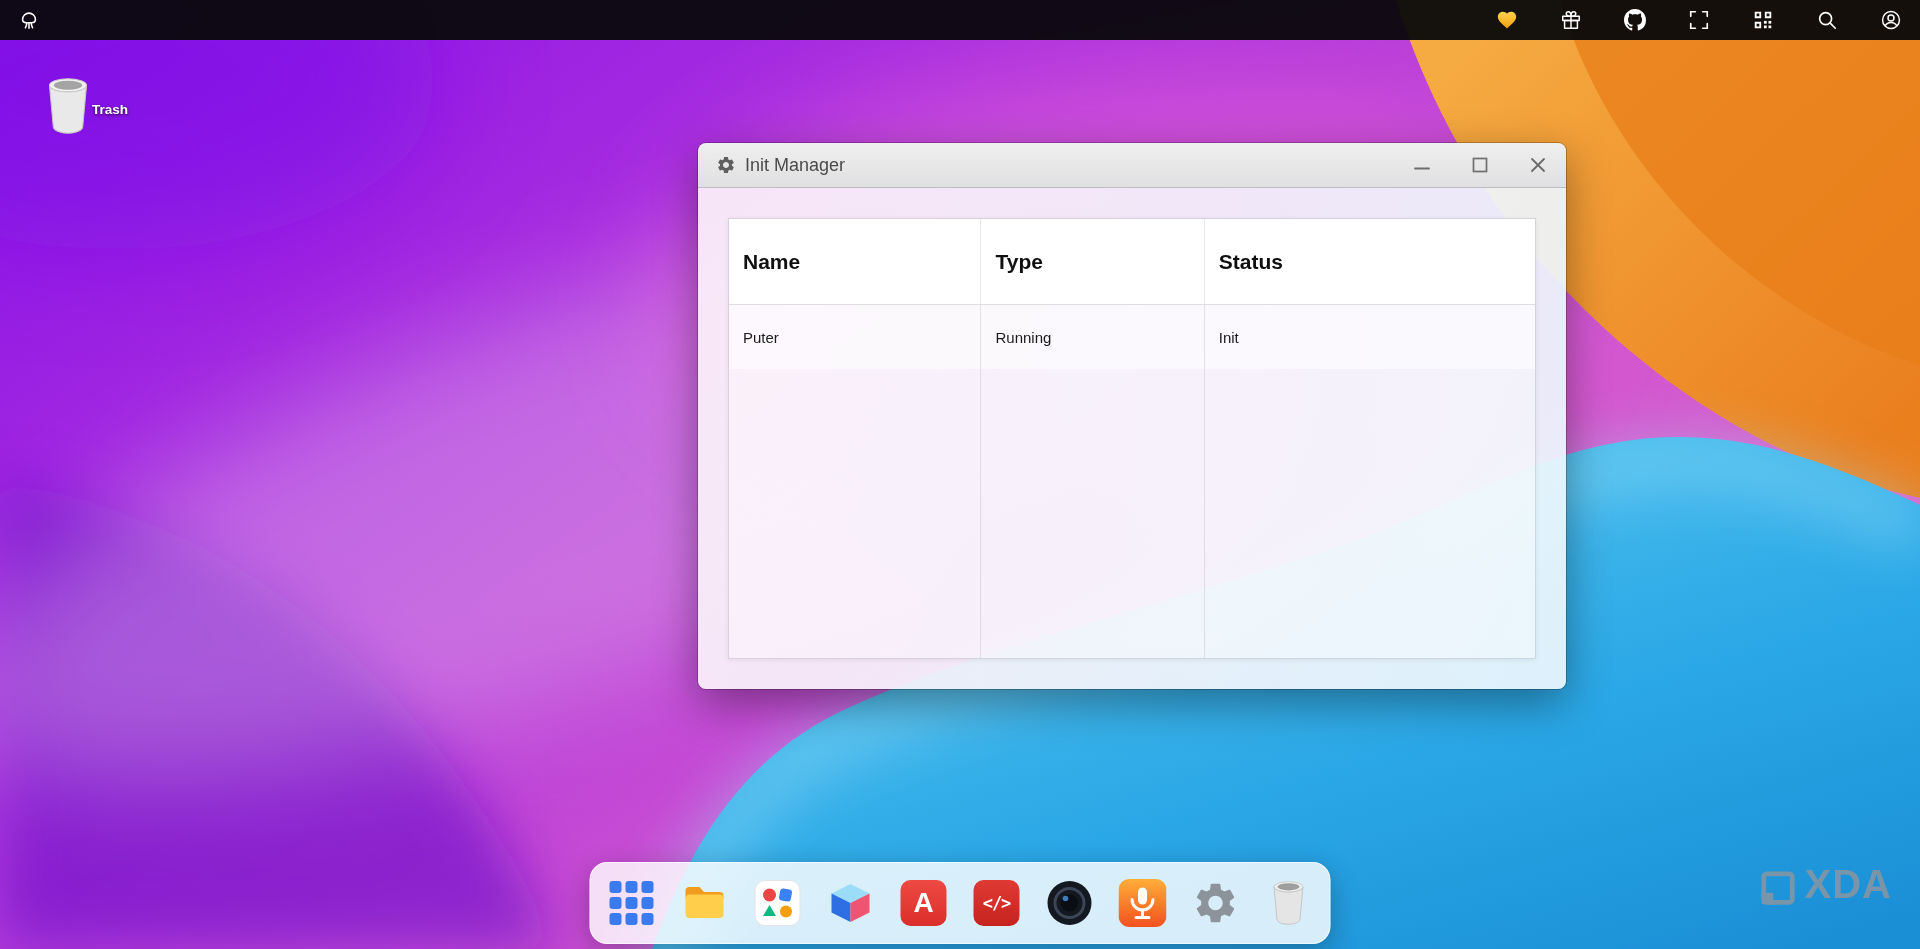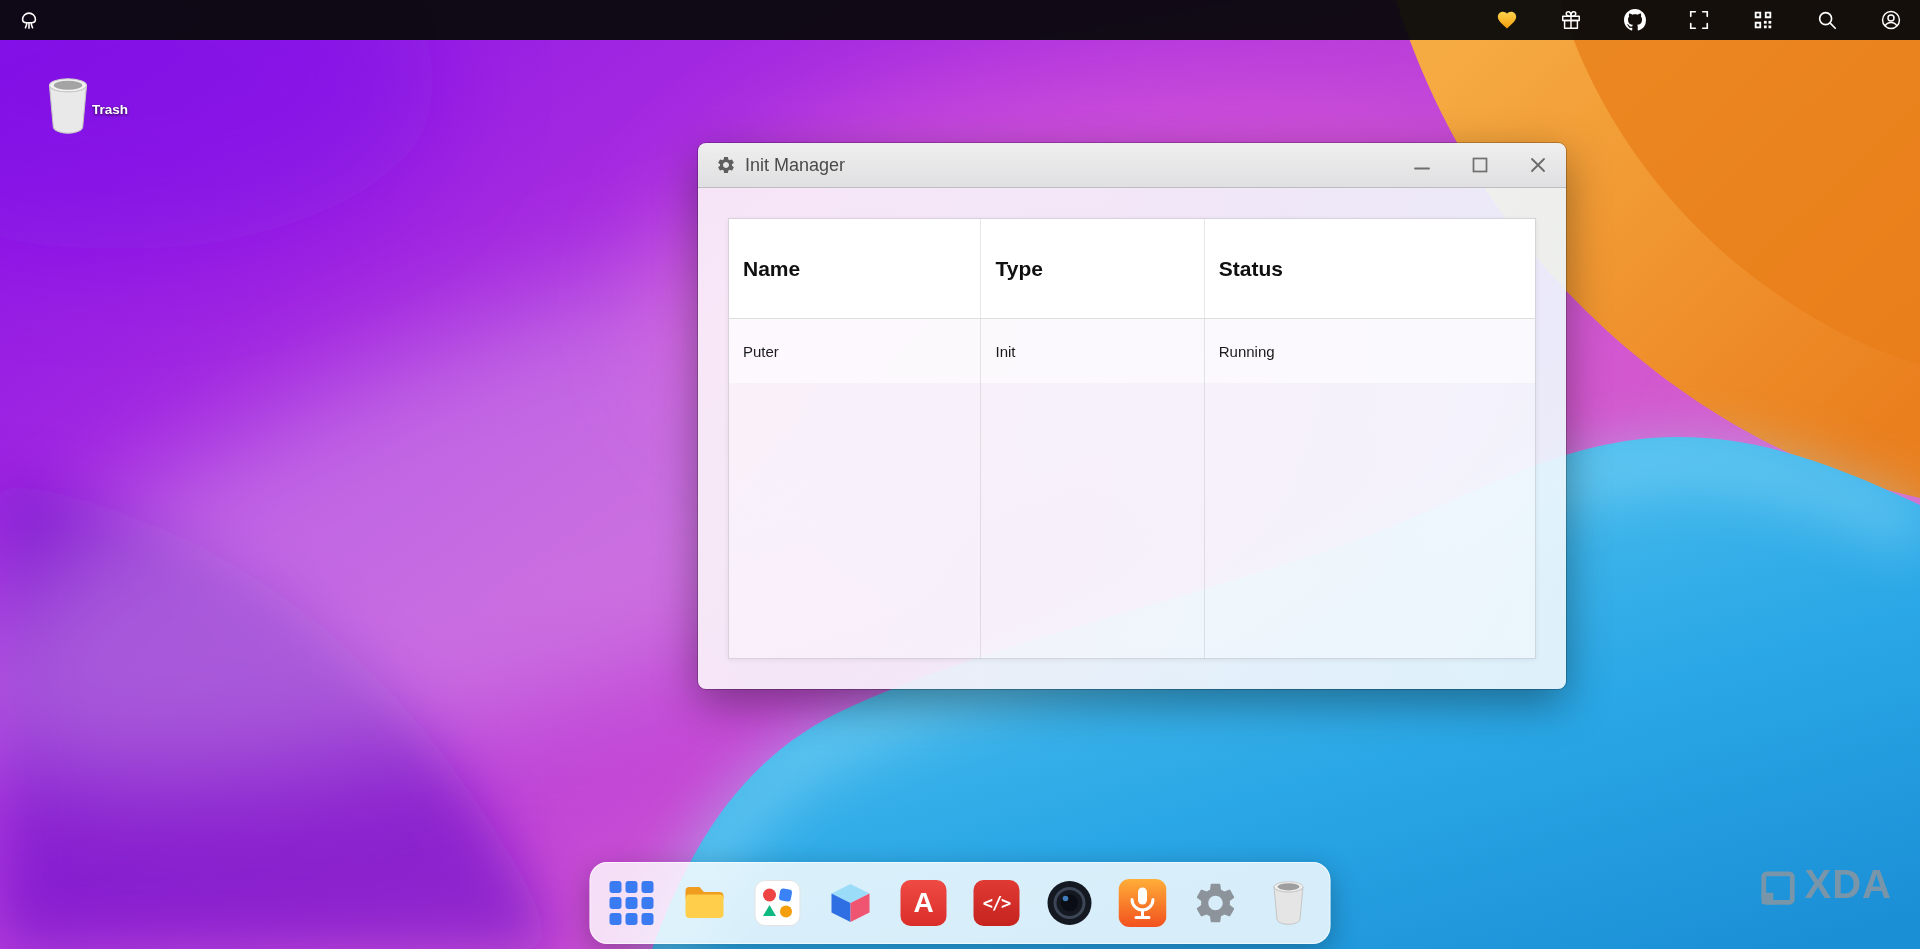--- a/index.html
+++ b/index.html
@@ -42,7 +42,7 @@
   .t-row { display:grid; grid-template-columns:31.2% 27.7% 41.1%; }
   .t-row > .t-cell { padding-left:14px; display:flex; align-items:center; }
   .t-row > .t-cell:not(:first-child) { border-left:1px solid rgba(0,0,0,0.09); }
-  .t-head { background:#ffffff; height:100px; border-bottom:1px solid #dedede; font-weight:bold; font-size:21px; color:#101010; }
+  .t-head { background:#ffffff; height:86px; border-bottom:1px solid #dedede; font-weight:bold; font-size:21px; color:#101010; }
   .t-data { background:rgba(255,255,255,0.55); height:64px; font-size:15px; color:#1b1b1b; cursor:default; }
   .t-filler { flex:1; }
 

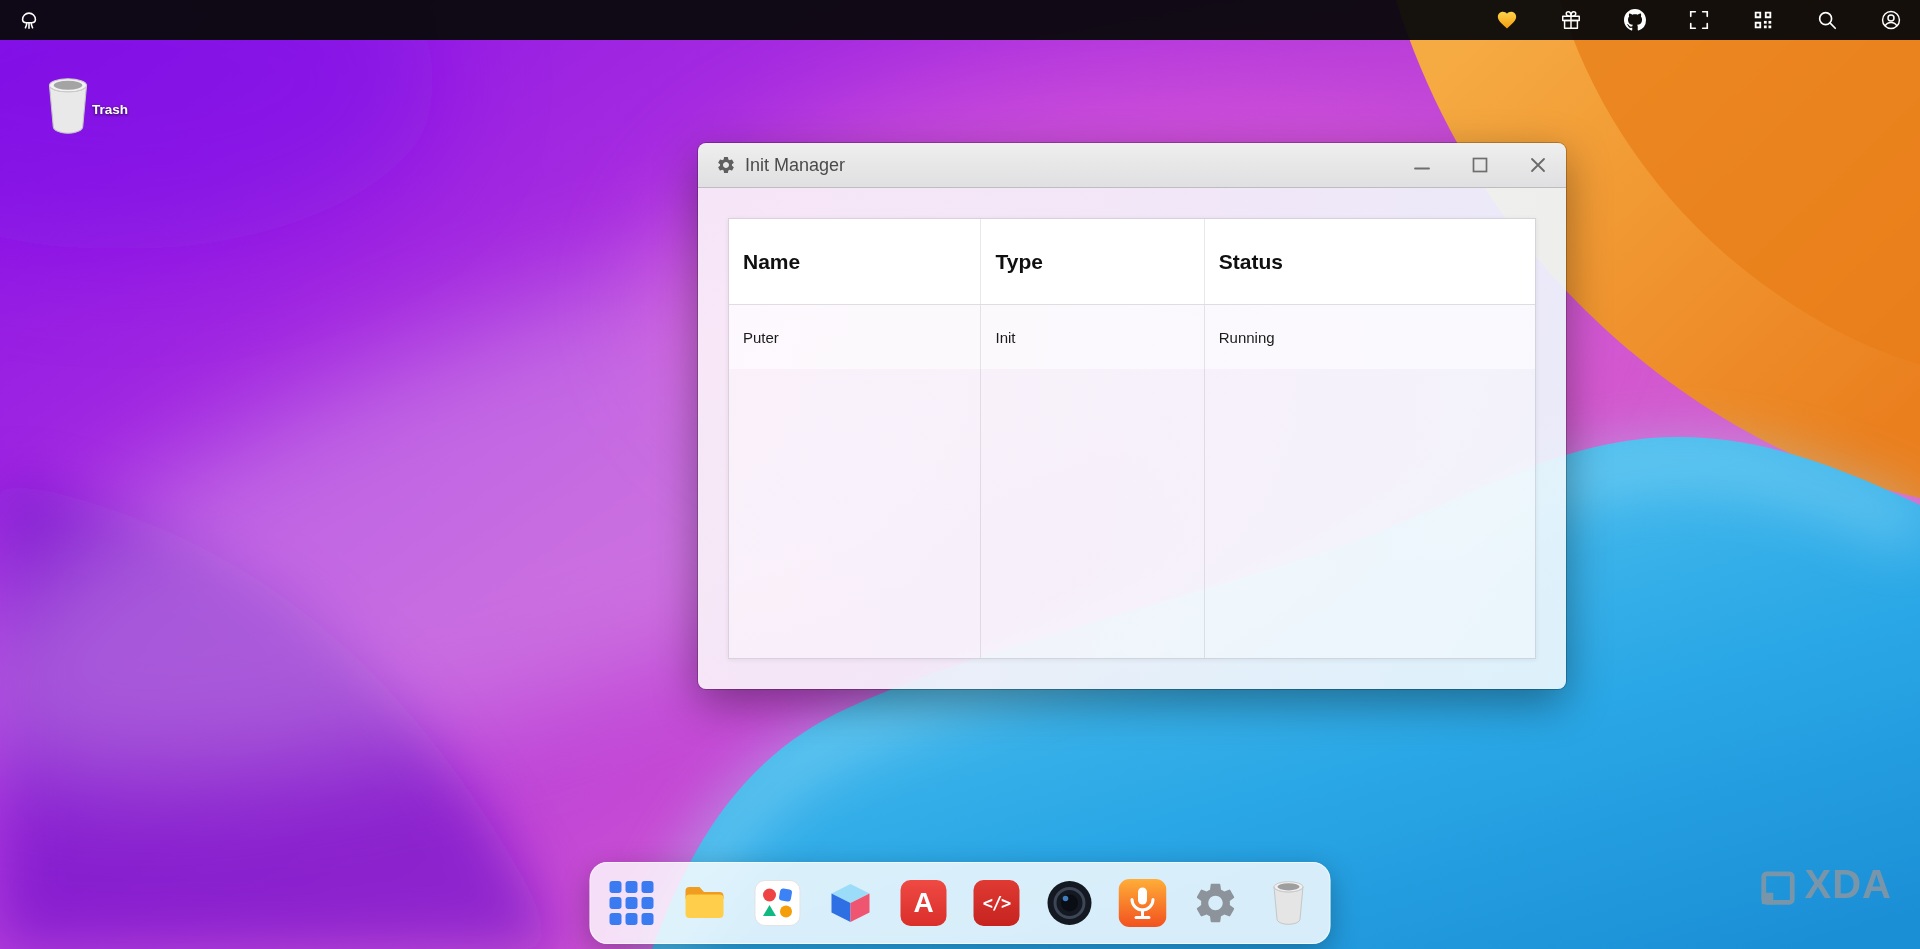--- a/index.html
+++ b/index.html
@@ -216,8 +216,8 @@
         </div>
         <div class="t-row t-data">
           <div class="t-cell">Puter</div>
+          <div class="t-cell">Running</div>
           <div class="t-cell">Init</div>
-          <div class="t-cell">Running</div>
         </div>
         <div class="t-row t-filler">
           <div class="t-cell"></div>

